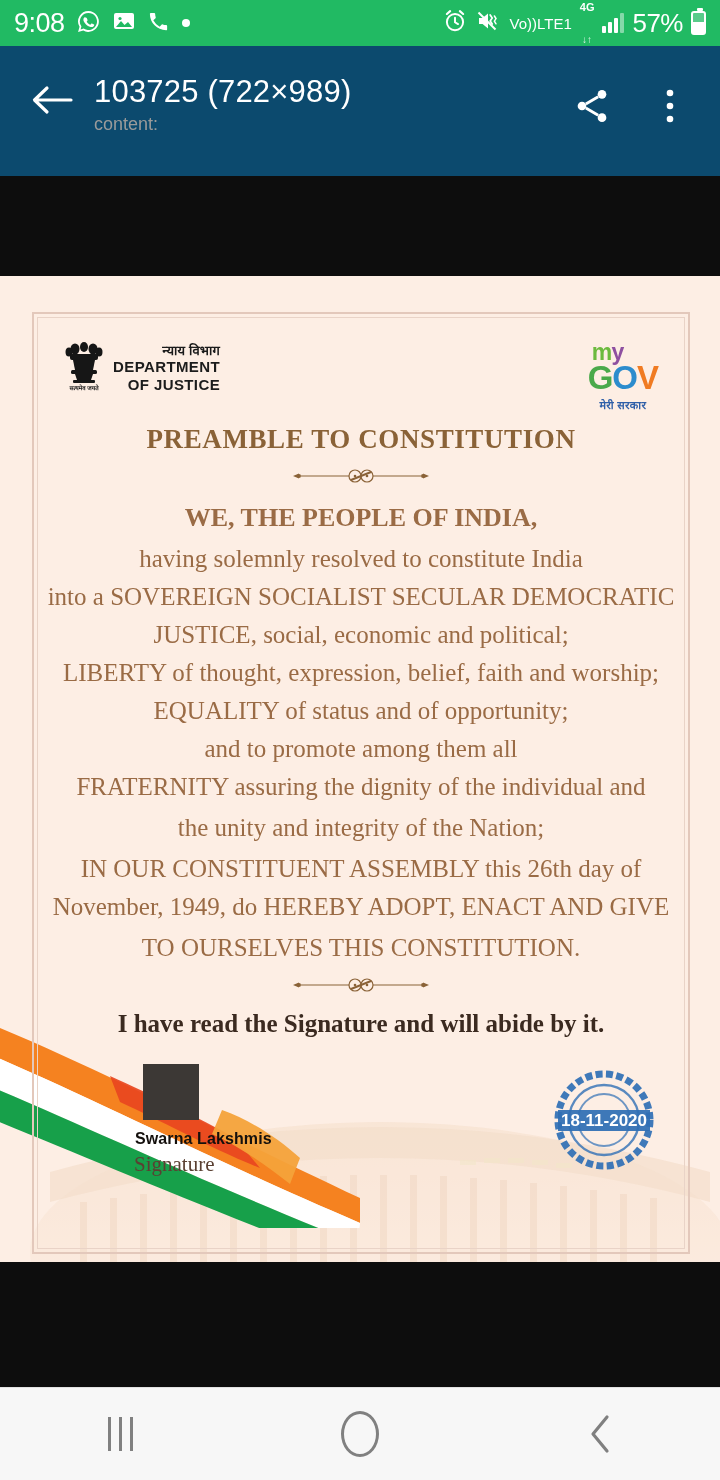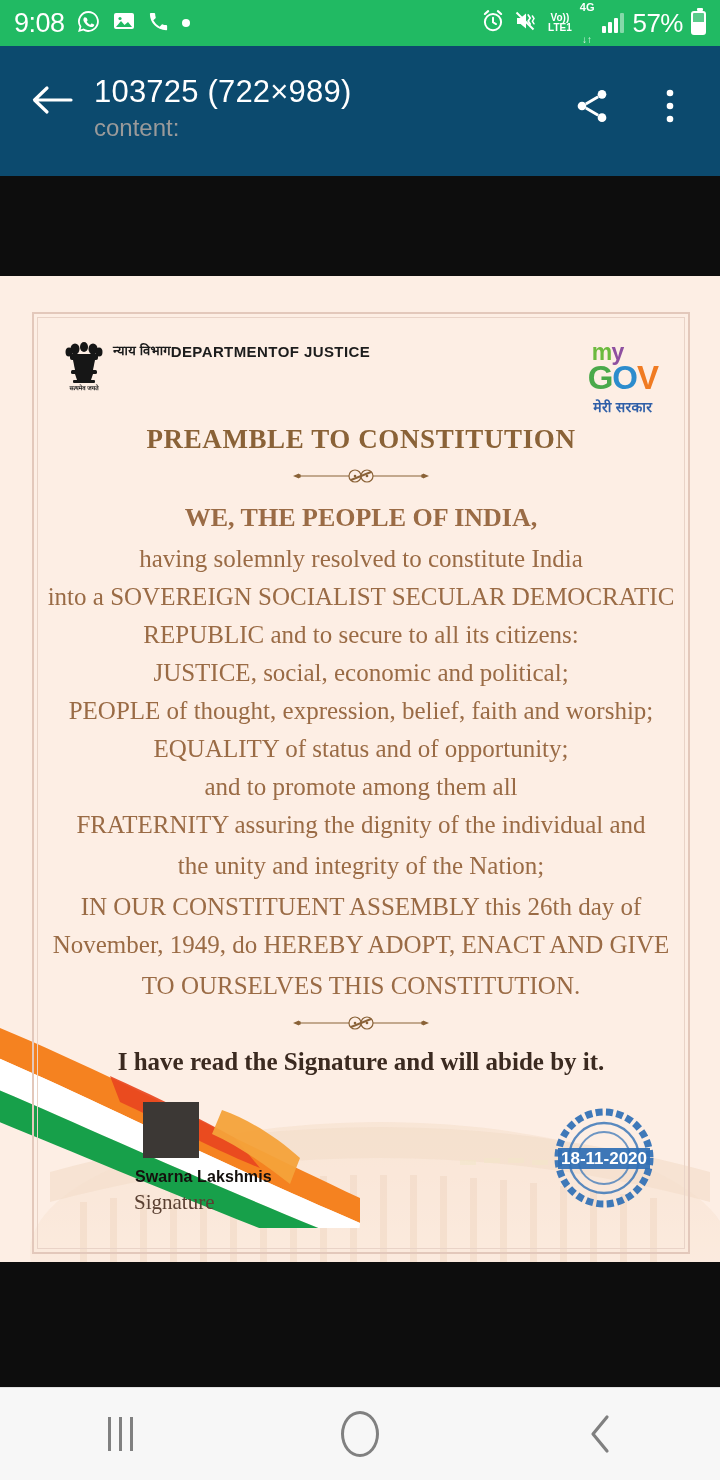--- a/index.html
+++ b/index.html
@@ -22,7 +22,7 @@
   .sb-right{ margin-left:auto; display:flex; align-items:center; gap:8px; }
   .ic{ display:inline-block; }
   .sb-pct{ font-size:26px; font-weight:400; letter-spacing:-0.5px; }
-  .volte{ display:flex; flex-direction:column; align-items:center; line-height:1; font-size:10px; font-weight:700; }
+  .volte{ display:flex; align-items:center; line-height:1; font-size:15px; font-weight:400; }
   .netg{ display:flex; flex-direction:column; align-items:center; line-height:1; font-size:11px; font-weight:700;gap:22px; }
   .batt{
     width:15px;height:24px;border:2px solid #fff;border-radius:3px;position:relative;

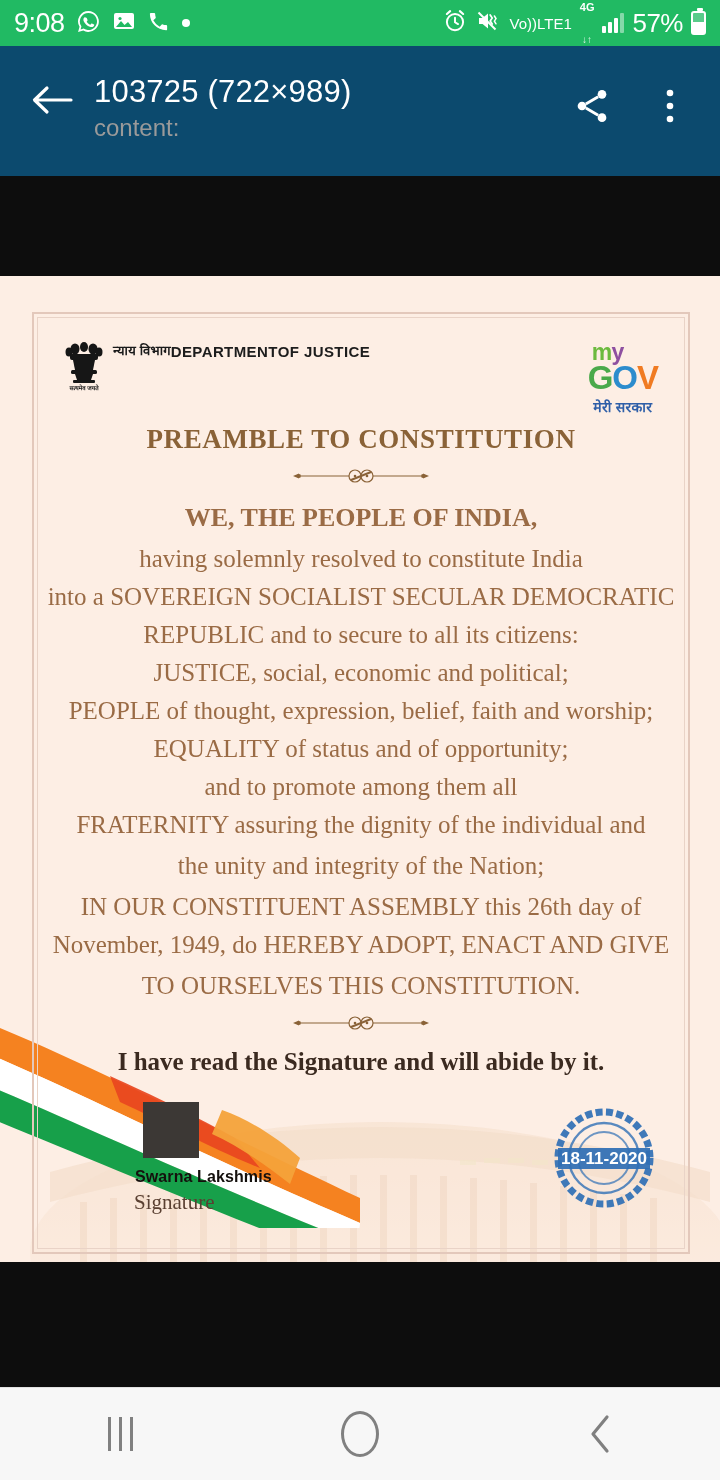--- a/index.html
+++ b/index.html
@@ -44,7 +44,7 @@
   .back-arrow{ width:56px; height:56px; display:flex; align-items:center; justify-content:center; flex:none; }
   .titles{ margin-left:14px; display:flex; flex-direction:column; padding-top:2px; }
   .app-title{ color:#ffffff; font-size:31px; font-weight:400; letter-spacing:0.2px; line-height:1.15; }
-  .app-sub{ color:#9a9a9a; font-size:24px; font-weight:400; margin-top:4px; }
+  .app-sub{ color:#9a9a9a; font-size:18px; font-weight:400; margin-top:4px; }
   .appbar-actions{ margin-left:auto; display:flex; align-items:center; gap:26px; padding-top:8px; }
   .icon-btn{ width:52px;height:52px;display:flex;align-items:center;justify-content:center; }
 

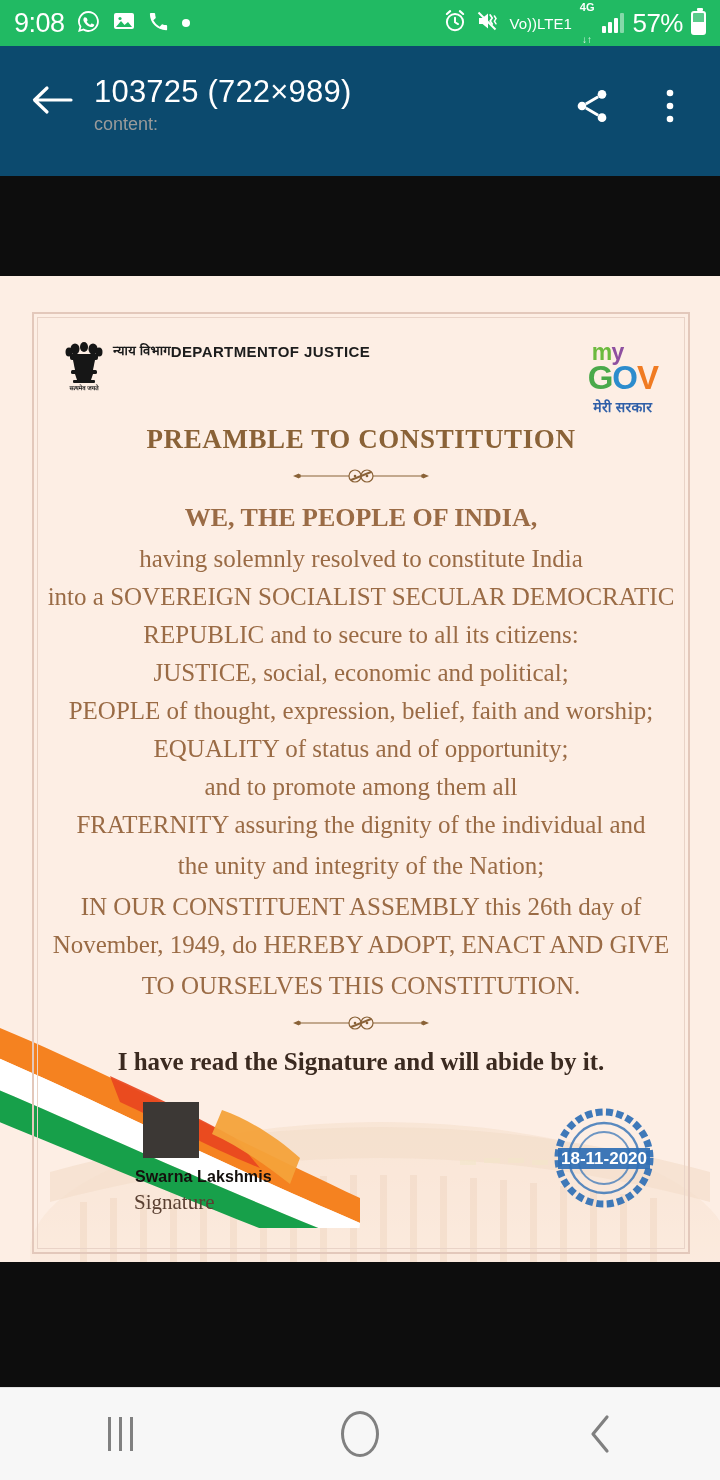--- a/index.html
+++ b/index.html
@@ -75,7 +75,7 @@
 
   .doc-header{ position:relative; height:92px; padding:22px 26px 0 26px; display:flex; align-items:flex-start; }
   .emblem-block{ display:flex; align-items:flex-start; gap:9px; }
-  .emblem-text{ display:flex; flex-direction:row; line-height:1.18; padding-top:3px;text-align:right; }
+  .emblem-text{ display:flex; flex-direction:column; line-height:1.18; padding-top:3px;text-align:right; }
   .emb-hi{ font-size:13px; font-weight:700; color:#1a1a1a; letter-spacing:0.2px; }
   .emb-en1,.emb-en2{ font-size:15px; font-weight:600; color:#1c1c1c; letter-spacing:0.4px; }
   .mygov{ margin-left:auto; display:flex; flex-direction:column; align-items:center; padding-top:2px; }

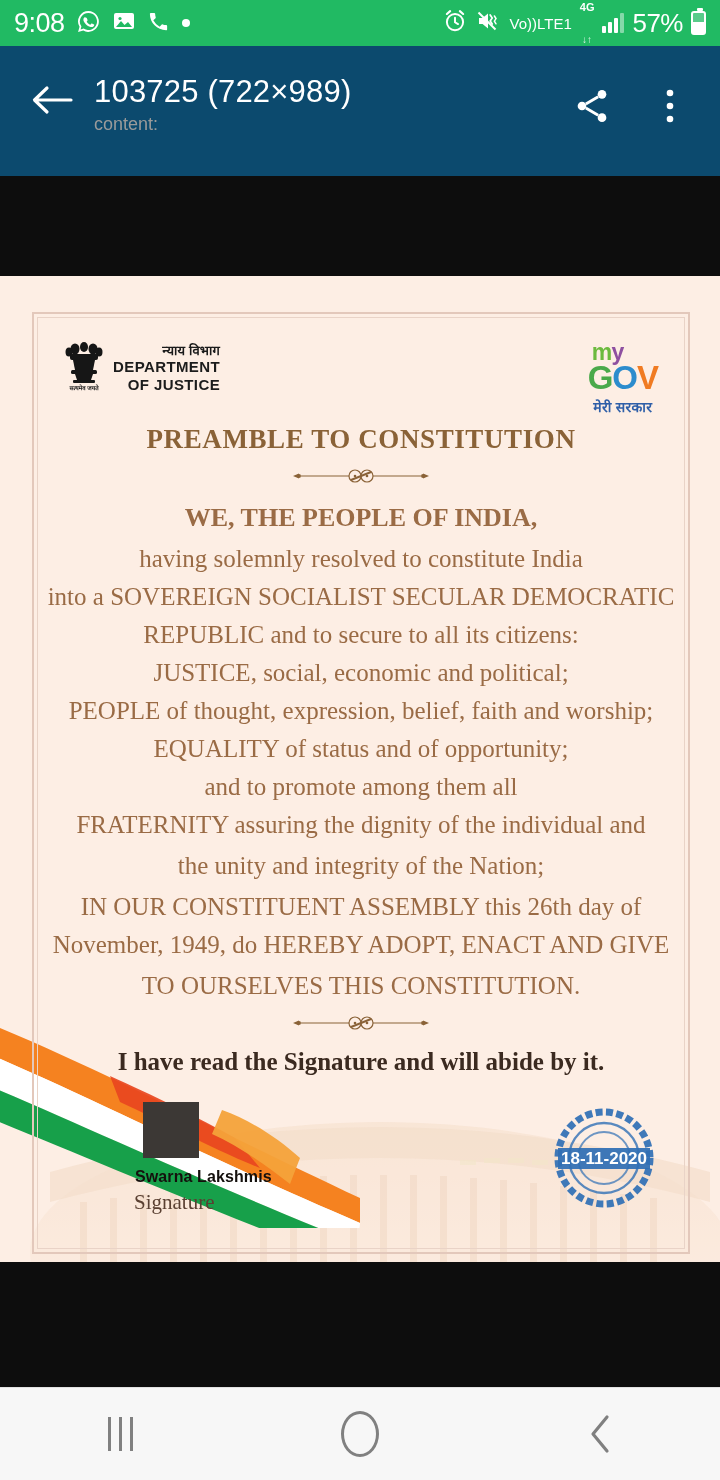--- a/index.html
+++ b/index.html
@@ -81,7 +81,7 @@
   .mygov{ margin-left:auto; display:flex; flex-direction:column; align-items:center; padding-top:2px; }
   .mg-my{ font-size:23px; font-weight:800; line-height:0.92; letter-spacing:-0.5px; align-self:flex-start; margin-left:4px;}
   .mg-gov{ font-size:33px; font-weight:800; line-height:0.92; letter-spacing:-1px; }
-  .mg-hi{ font-size:14px; font-weight:700; color:#2f5fa8; margin-top:3px; letter-spacing:0.3px; }
+  .mg-hi{ font-size:11px; font-weight:700; color:#2f5fa8; margin-top:3px; letter-spacing:0.3px; }
 
   .doc-title{
     text-align:center; font-family:"Liberation Serif", serif;

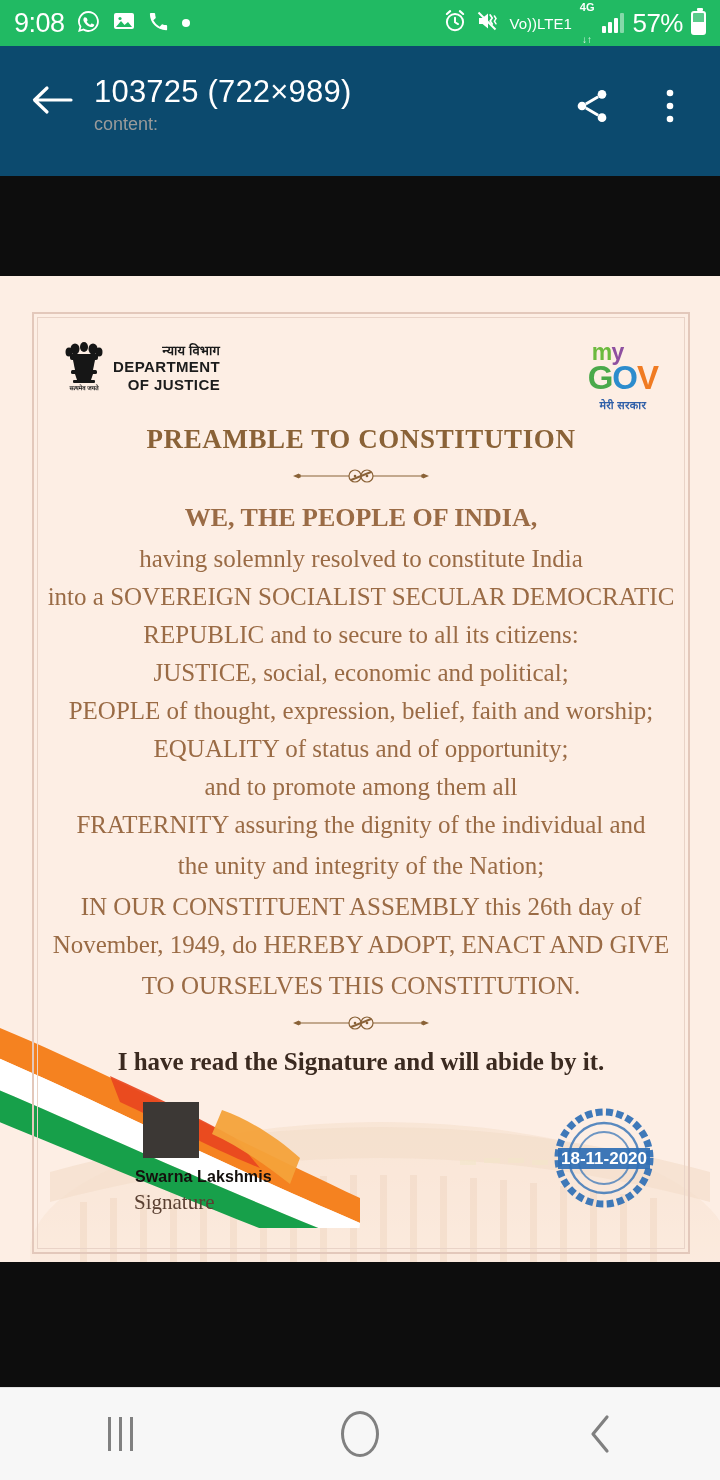--- a/index.html
+++ b/index.html
@@ -325,7 +325,6 @@
         <p class="gap"><span class="cap">WE, THE PEOPLE OF INDIA,</span></p>
         <p>having solemnly resolved to constitute India</p>
         <p class="allcaps">into a SOVEREIGN SOCIALIST SECULAR DEMOCRATIC</p>
-        <p>REPUBLIC and to secure to all its citizens:</p>
         <p>JUSTICE, social, economic and political;</p>
         <p>PEOPLE of thought, expression, belief, faith and worship;</p>
         <p>EQUALITY of status and of opportunity;</p>

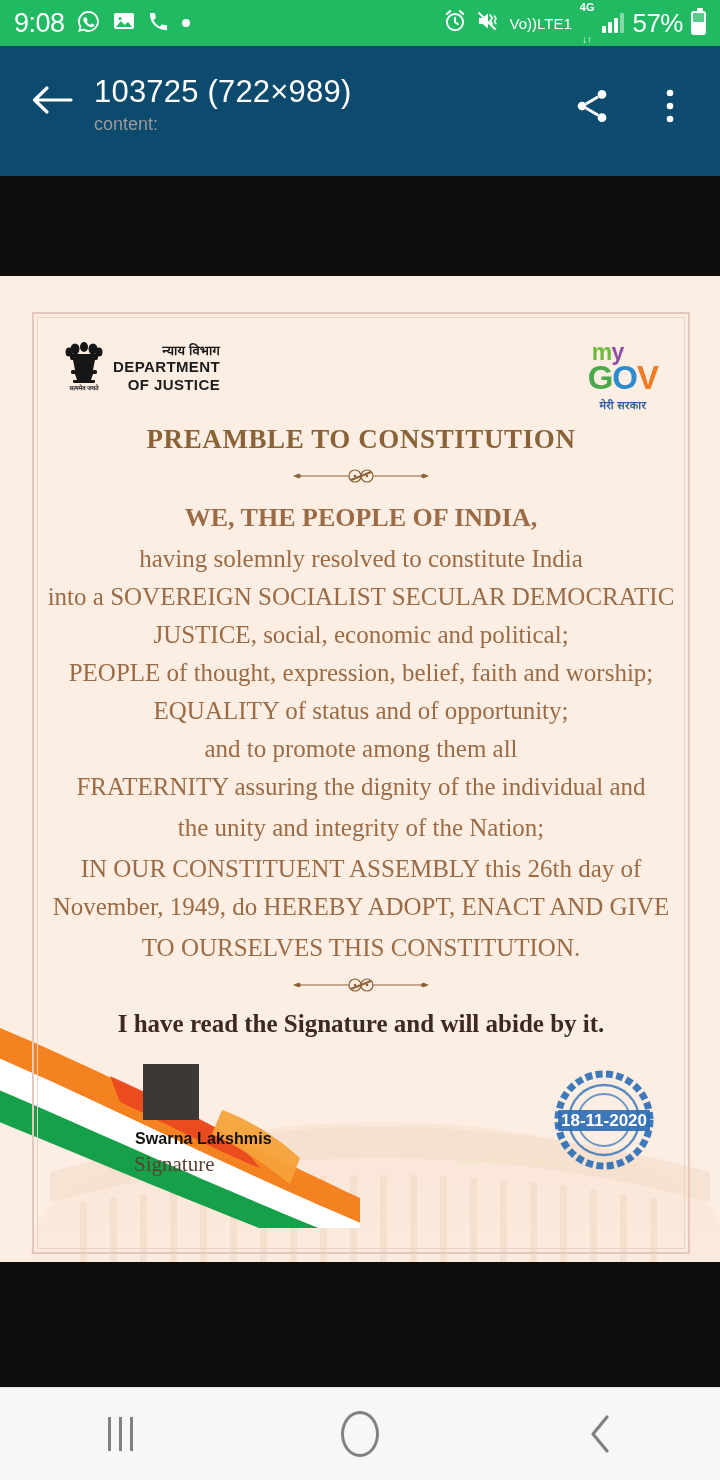--- a/index.html
+++ b/index.html
@@ -326,7 +326,7 @@
         <p>having solemnly resolved to constitute India</p>
         <p class="allcaps">into a SOVEREIGN SOCIALIST SECULAR DEMOCRATIC</p>
         <p>JUSTICE, social, economic and political;</p>
-        <p>PEOPLE of thought, expression, belief, faith and worship;</p>
+        <p>LIBERTY of thought, expression, belief, faith and worship;</p>
         <p>EQUALITY of status and of opportunity;</p>
         <p>and to promote among them all</p>
         <p class="gap">FRATERNITY assuring the dignity of the individual and</p>

